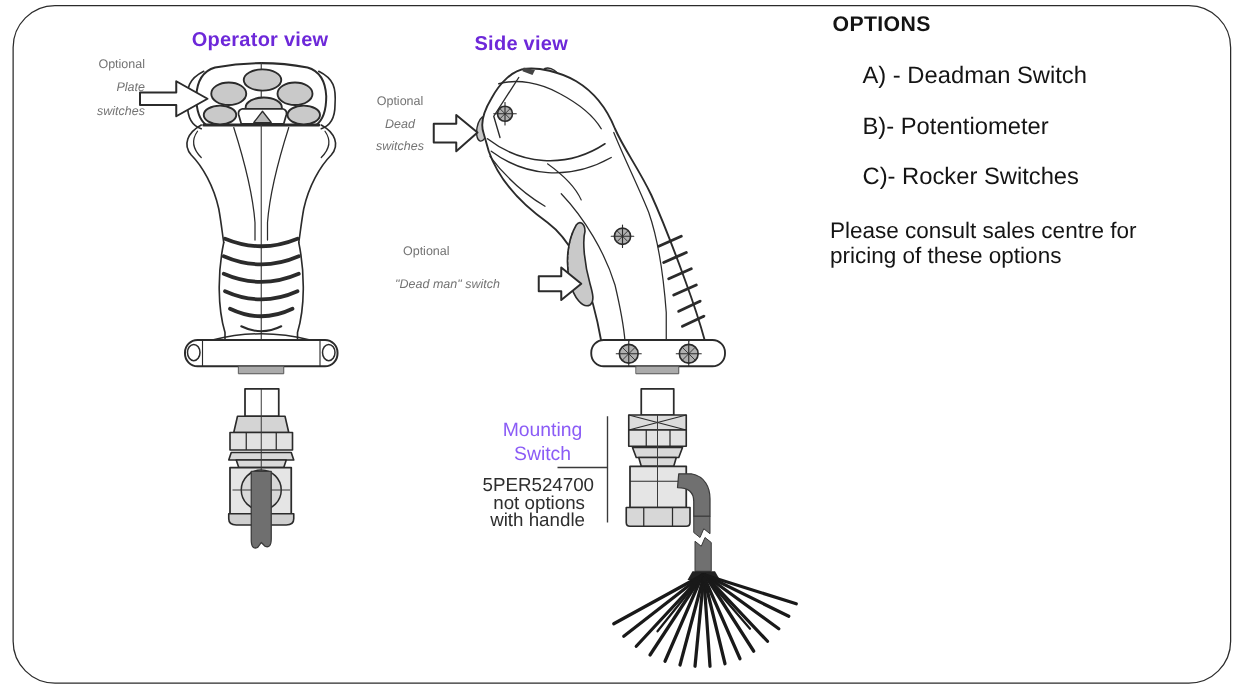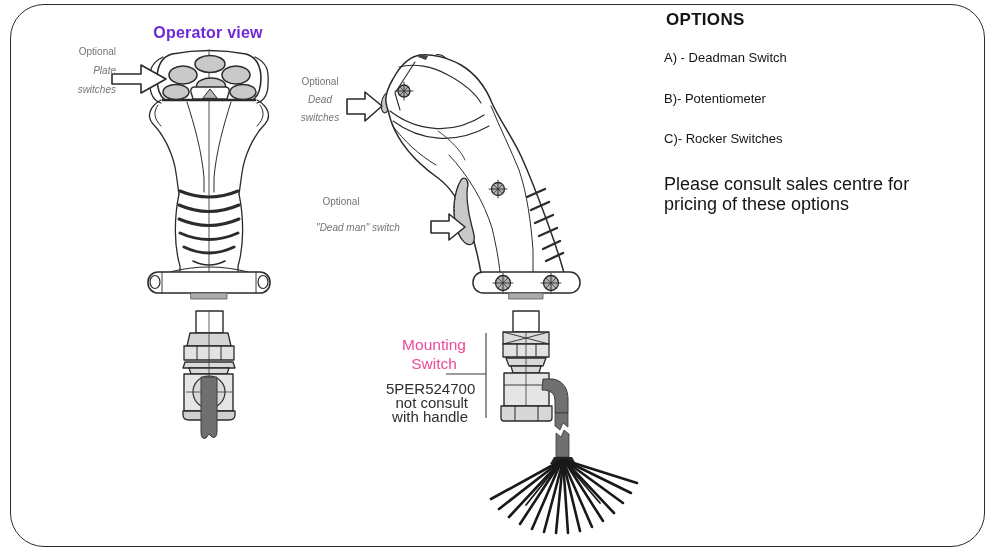--- a/index.html
+++ b/index.html
@@ -233,6 +233,7 @@
 
   <div class="t view-title" style="left:128px; top:24px; width:160px;">Operator view</div>
 
+  <div class="t view-title" style="left:352px; top:27px; width:130px;">Side view</div>
 
   <div class="t diag right" style="left:38px; top:42px; width:78px;">
     <span class="ln">Optional</span>

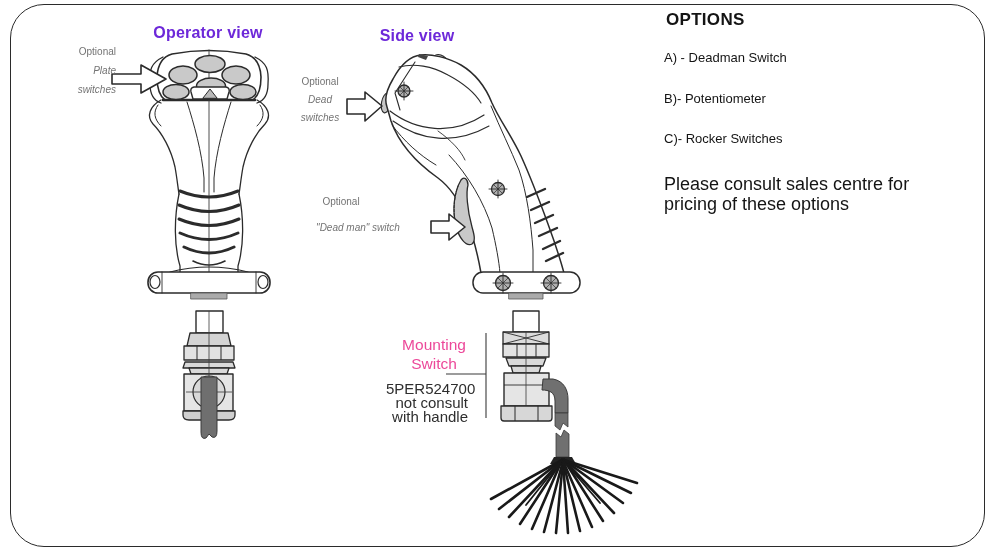--- a/index.html
+++ b/index.html
@@ -24,7 +24,7 @@
   .part-note { font-size:15px; line-height:14px; color:#2e2e2e; text-align:right; }
   .options { font-family:Liberation Sans, sans-serif; color:#141414; }
   .options-heading { font-weight:bold; font-size:17px; letter-spacing:.3px; }
-  .option-item { font-size:13px; }
+  .option-item { font-size:19px;margin-left:26px; }
   .options-note { font-size:18px; line-height:19.5px; }
 </style>
 </head>

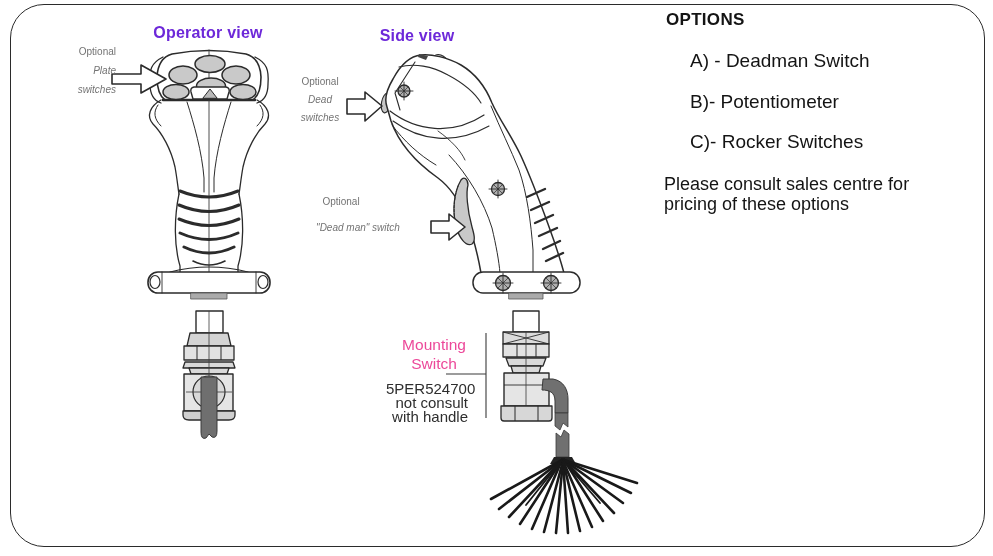--- a/index.html
+++ b/index.html
@@ -20,7 +20,7 @@
   .italic { font-style:italic; }
   .right { text-align:right; }
   .center { text-align:center; }
-  .mount-label { font-size:15.5px; line-height:19px; color:#ec4899; text-align:center; }
+  .mount-label { font-size:15.5px; line-height:19px; color:#8b5cf6; text-align:center; }
   .part-note { font-size:15px; line-height:14px; color:#2e2e2e; text-align:right; }
   .options { font-family:Liberation Sans, sans-serif; color:#141414; }
   .options-heading { font-weight:bold; font-size:17px; letter-spacing:.3px; }

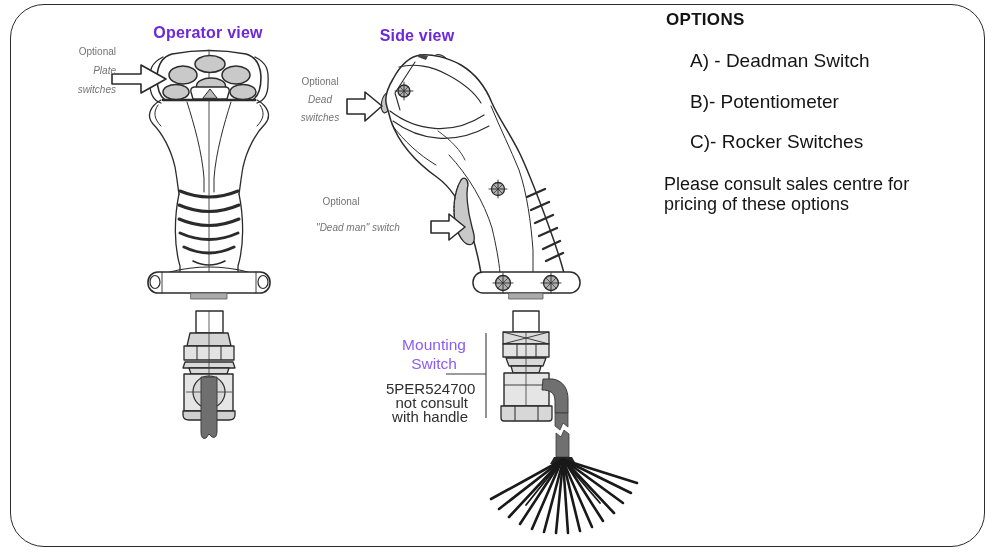--- a/index.html
+++ b/index.html
@@ -257,7 +257,7 @@
 
   <div class="t part-note" style="left:386px; top:382px; width:82px;">
     <span class="ln">5PER524700</span>
-    <span class="ln">not consult</span>
+    <span class="ln">not options</span>
     <span class="ln">with handle</span>
   </div>
 

